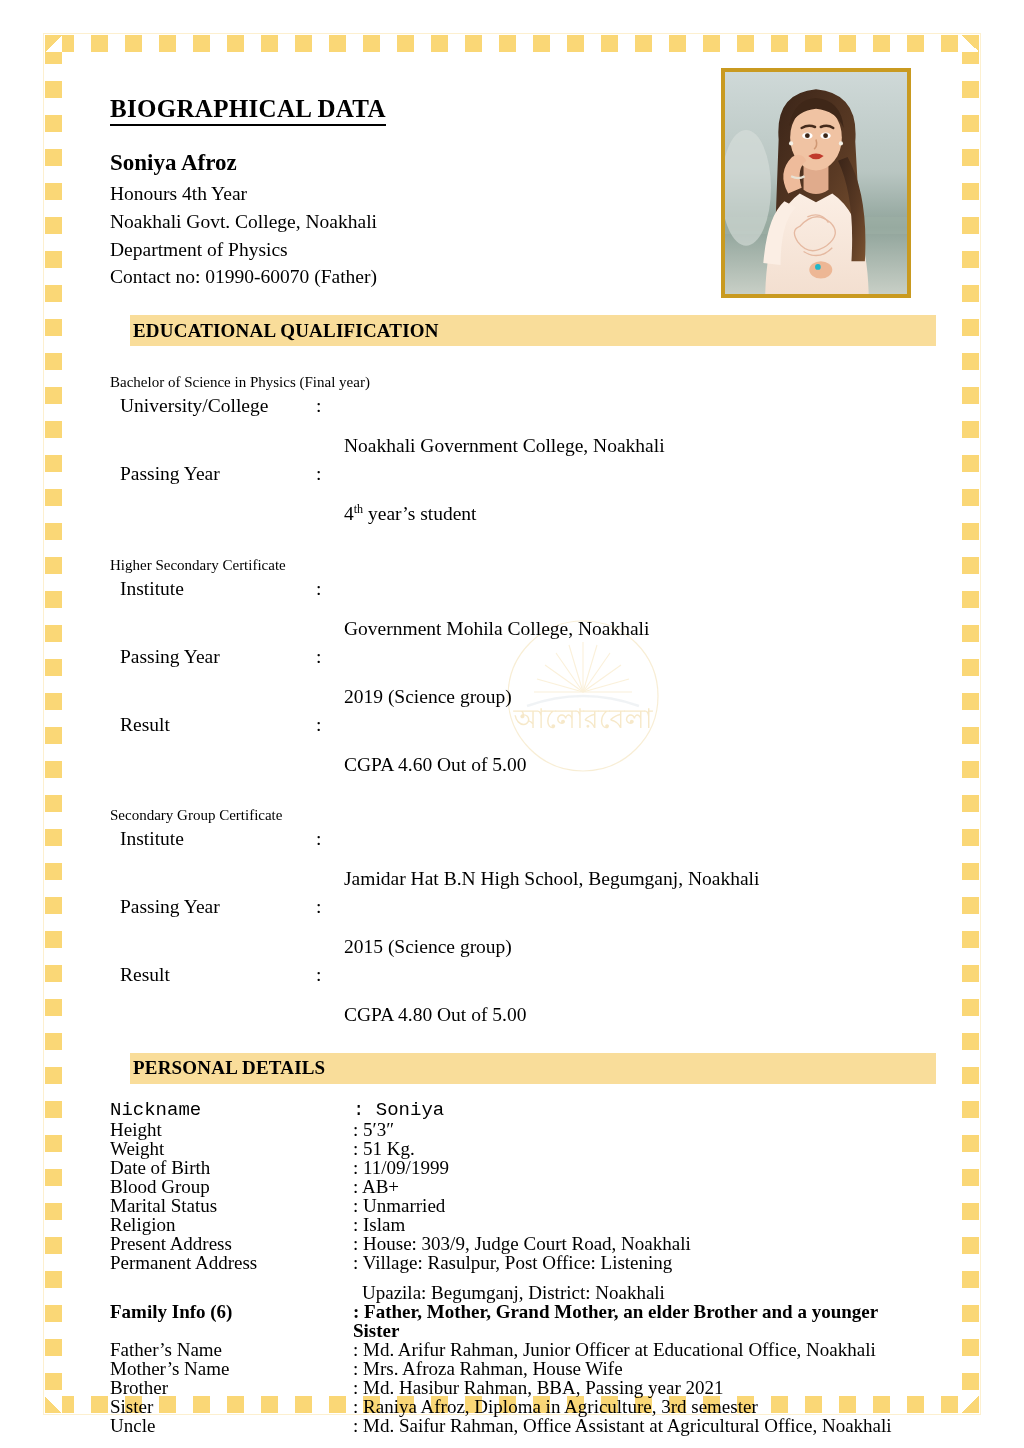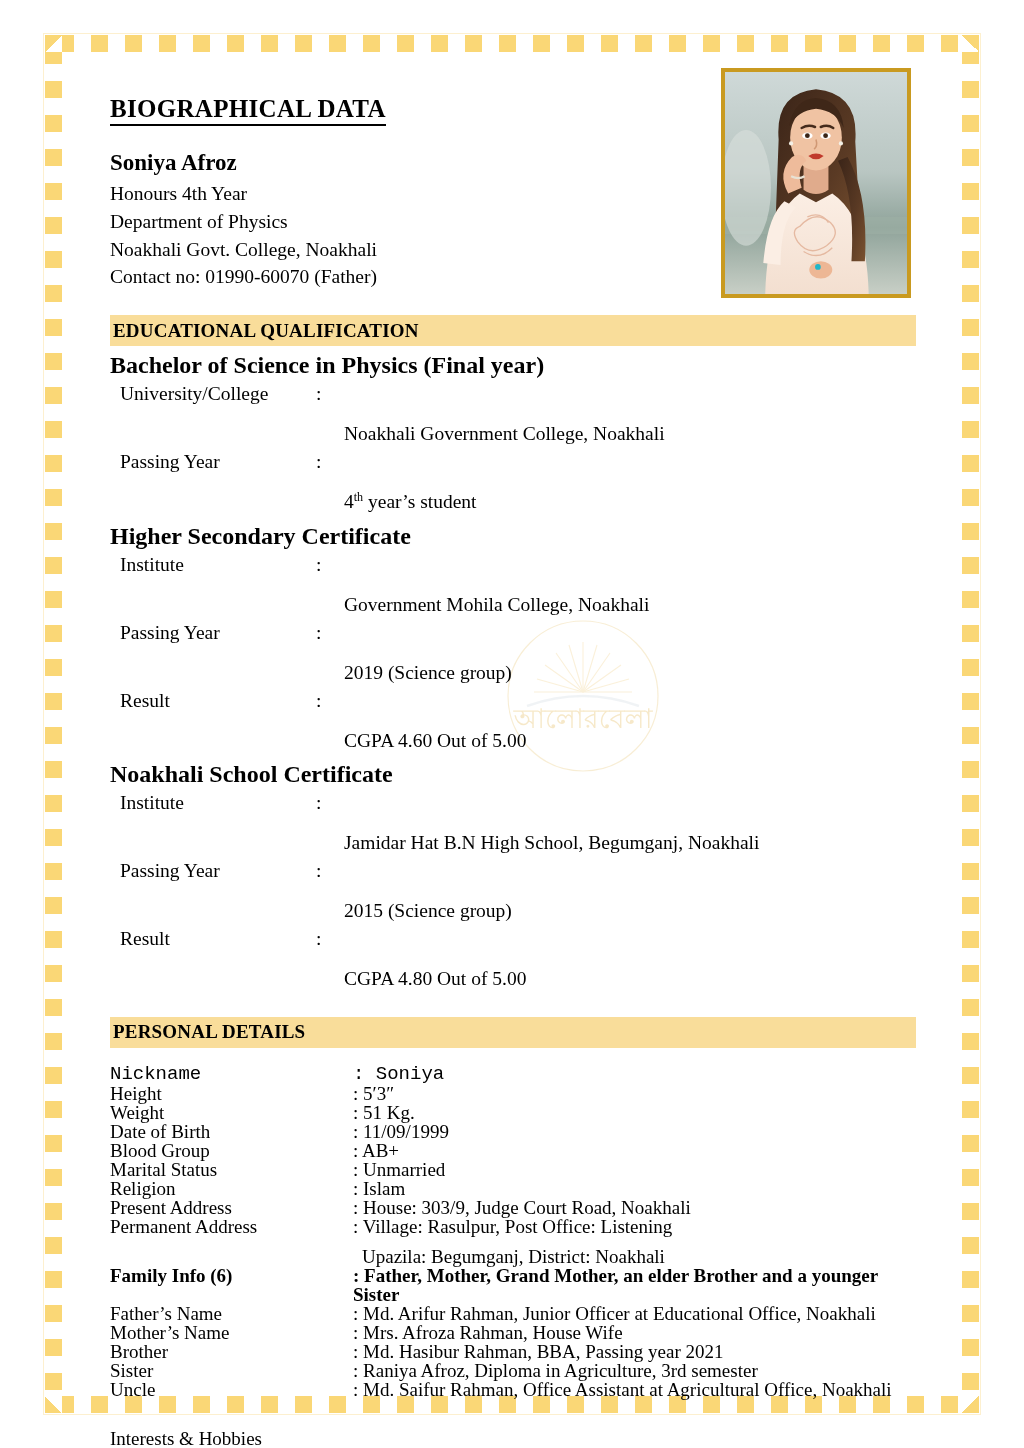--- a/index.html
+++ b/index.html
@@ -292,8 +292,8 @@
     <div>
       <div class="person-name">Soniya Afroz</div>
       <div class="header-line">Honours 4th Year</div>
+      <div class="header-line">Noakhali Govt. College, Noakhali</div>
       <div class="header-line">Department of Physics</div>
-      <div class="header-line">Noakhali Govt. College, Noakhali</div>
       <div class="header-line">Contact no: 01990-60070 (Father)</div>
     </div>
 

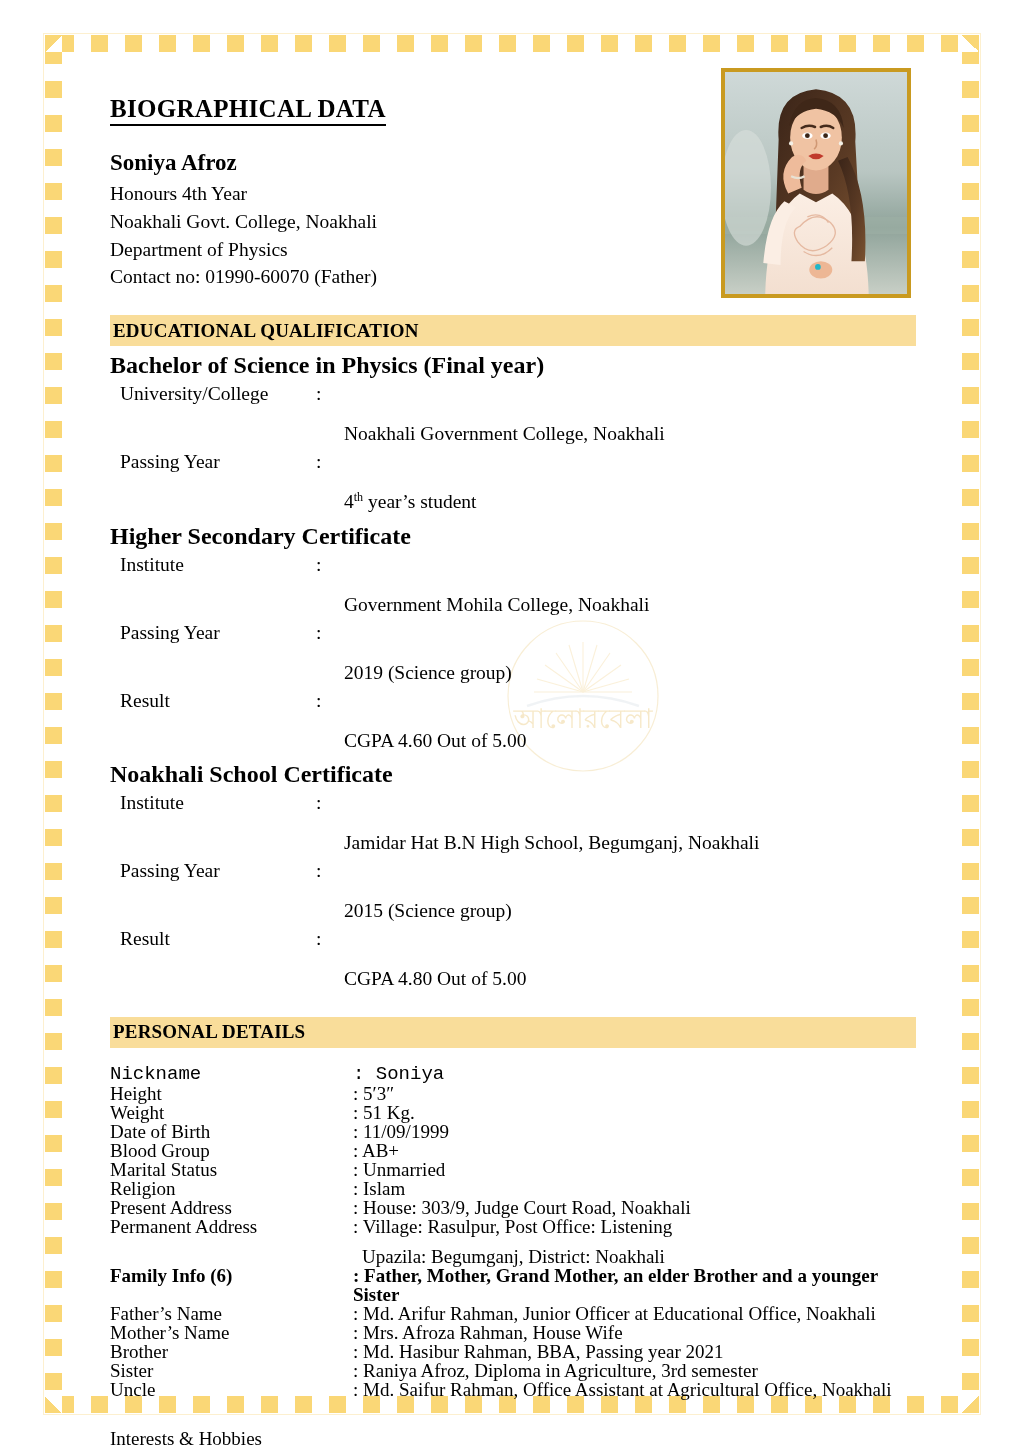--- a/index.html
+++ b/index.html
@@ -139,6 +139,7 @@
     margin-top: 24px;
     position: relative;
     z-index: 2;
+    margin-left: 20px;
   }
   .section-bar-label {
     font-size: 19px;

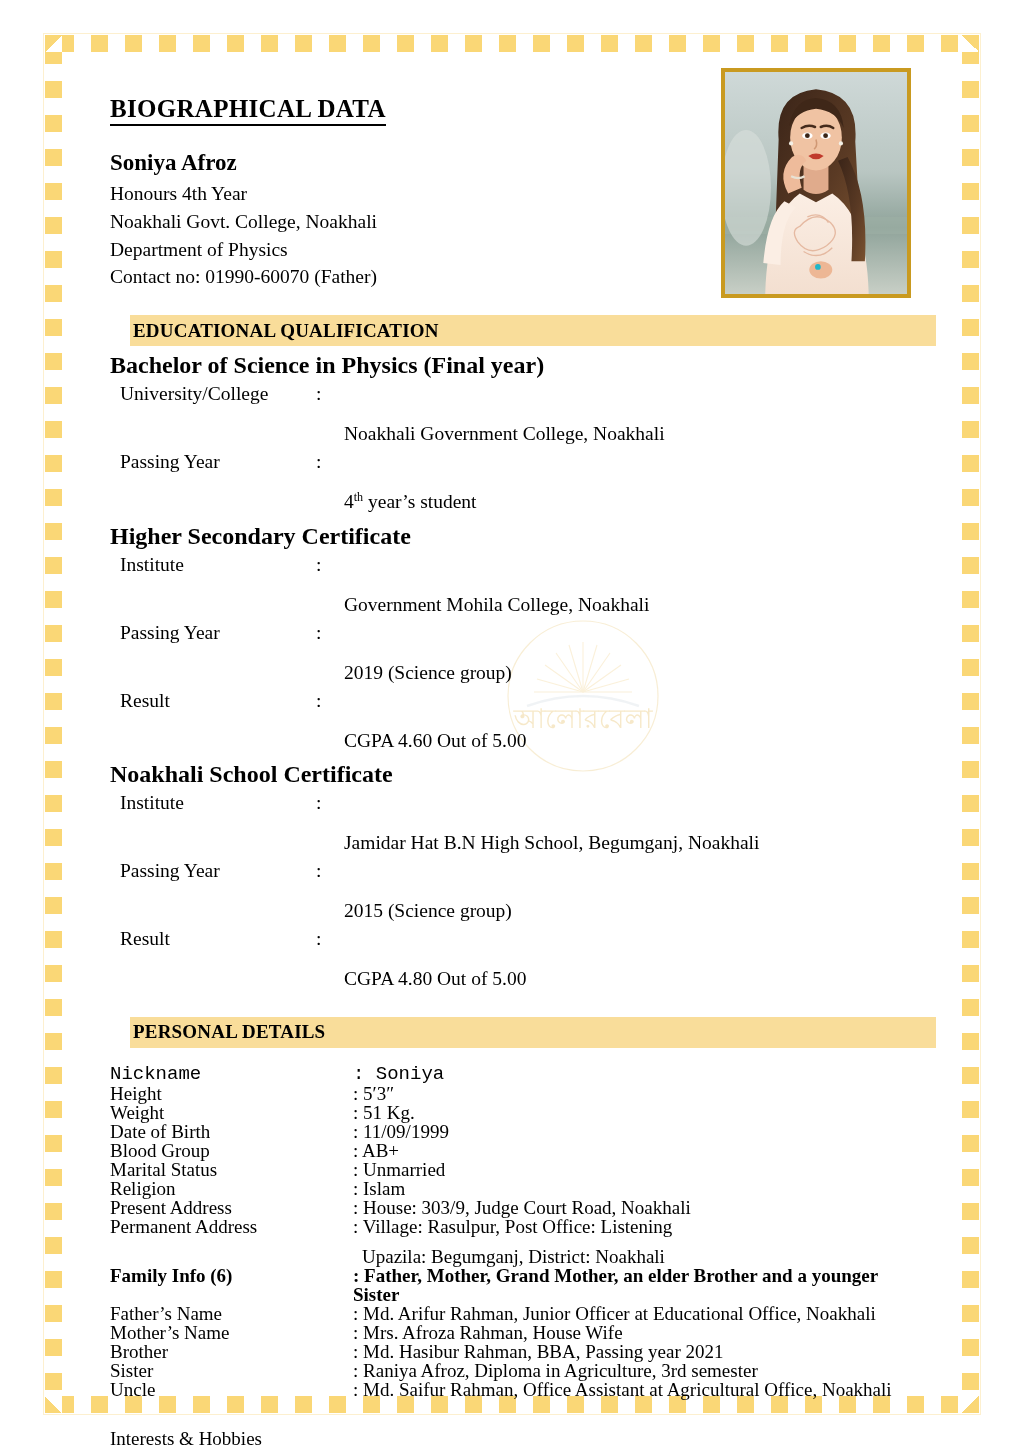--- a/index.html
+++ b/index.html
@@ -148,9 +148,9 @@
   }
 
   .sub-head {
-    font-size: 24px;
-    font-weight: bold;
-    margin-top: 6px;
+    font-size: 15px;
+    font-weight: normal;
+    margin-top: 28px;
     margin-bottom: 1px;
   }
 

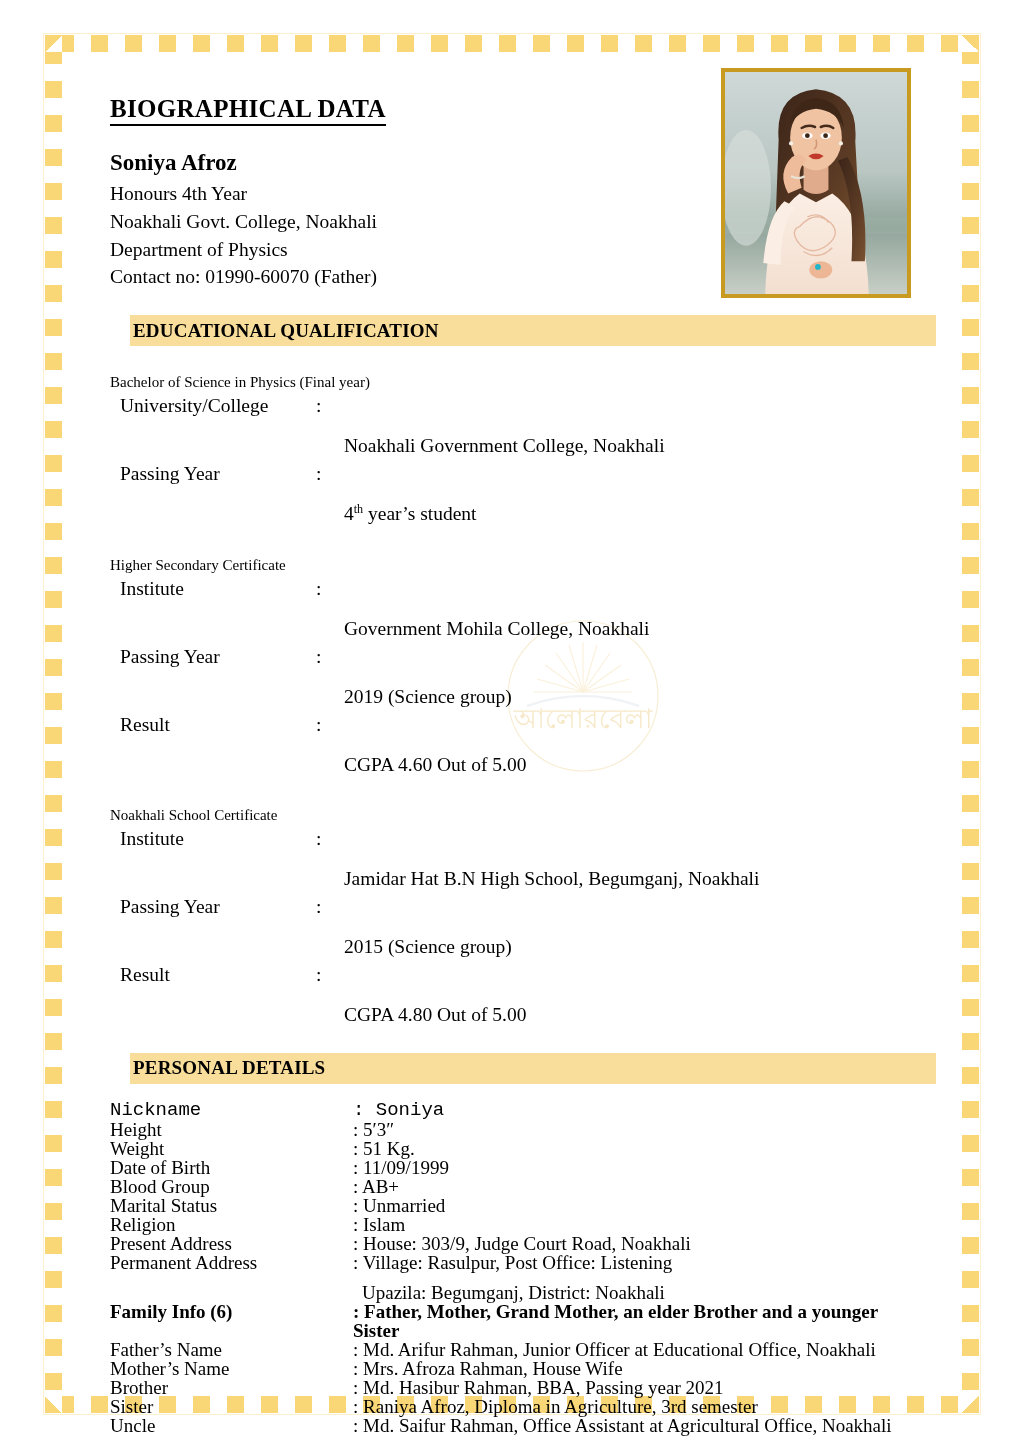--- a/index.html
+++ b/index.html
@@ -330,7 +330,7 @@
           <div class="edu-colon">:</div>
           <div class="edu-value">CGPA 4.60 Out of 5.00</div>
         </div>
-        <div class="sub-head">Noakhali School Certificate</div>
+        <div class="sub-head">Secondary Group Certificate</div>
         <div class="edu-row">
           <div class="edu-label">Institute</div>
           <div class="edu-colon">:</div>

